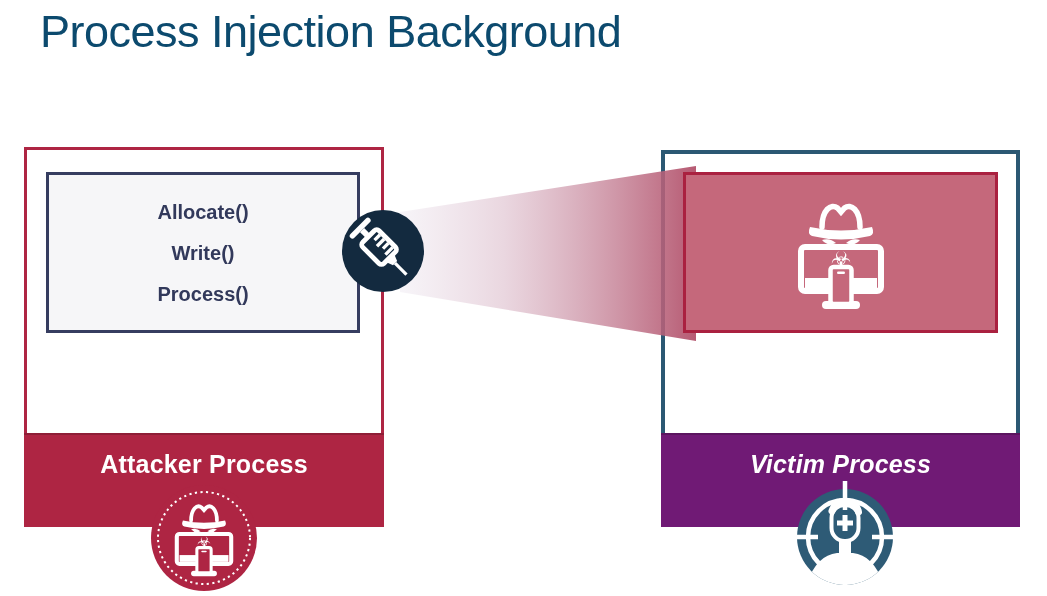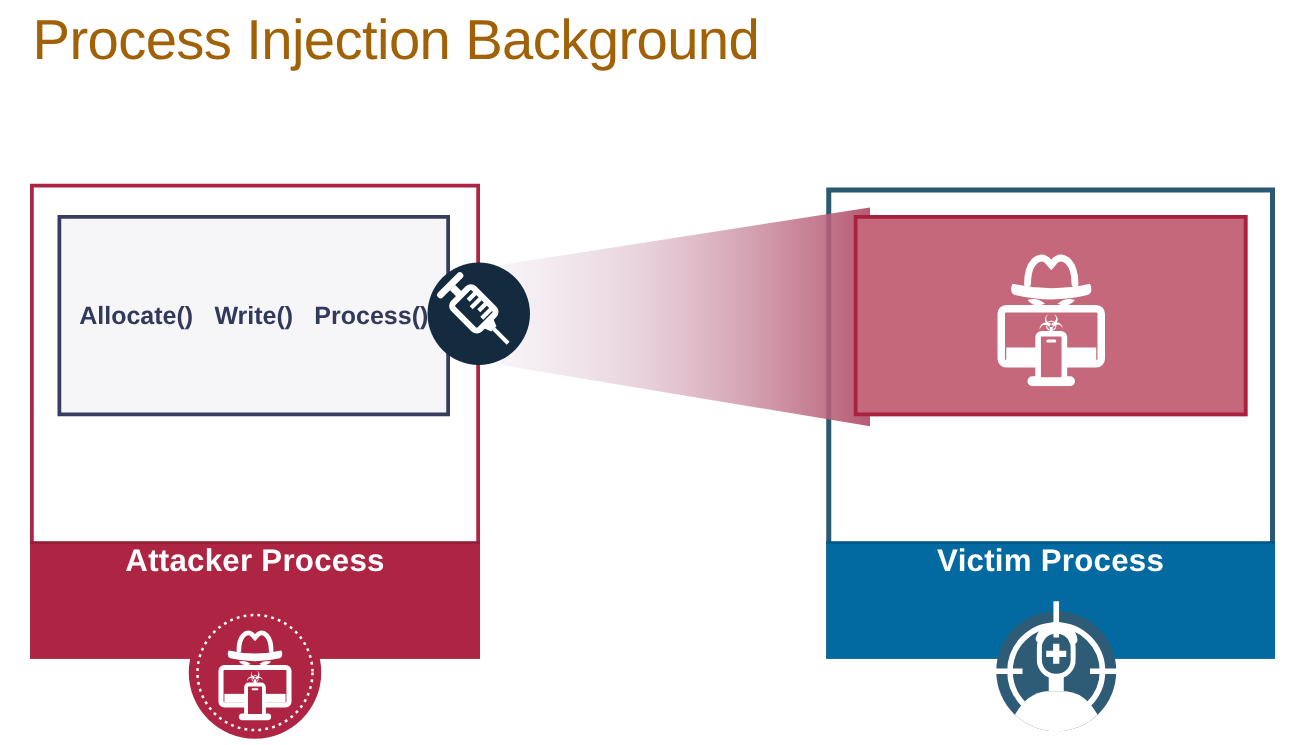--- a/index.html
+++ b/index.html
@@ -8,8 +8,8 @@
     font-family:"Liberation Sans",sans-serif;overflow:hidden;
   }
   .title{
-    position:absolute;left:26px;top:6px;
-    font-size:45px;font-weight:400;letter-spacing:-.5px;color:#a16207;
+    position:absolute;left:40px;top:6px;
+    font-size:45px;font-weight:400;letter-spacing:-.5px;color:#0c4a6e;
   }
   
   .attacker-box{

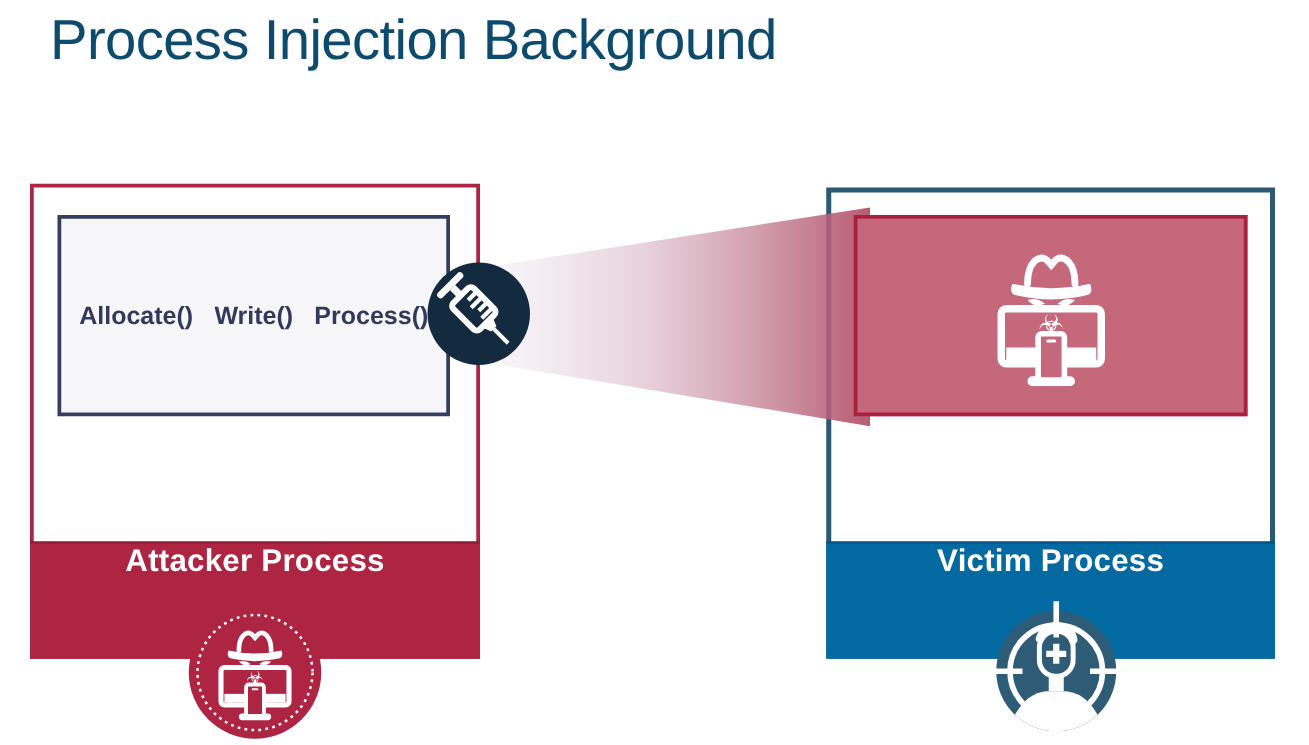--- a/index.html
+++ b/index.html
@@ -19,7 +19,7 @@
   .api-box{
     position:absolute;left:19px;top:22px;width:314px;height:161px;
     box-sizing:border-box;border:3px solid #363D60;background:#F6F6F8;
-    display:flex;flex-direction:row;justify-content:center;align-items:center;gap:17px;
+    display:flex;flex-direction:column;justify-content:center;align-items:center;gap:17px;
   }
   .api-call{font-size:20px;font-weight:bold;color:#32395B;line-height:24px;}
   .banner{

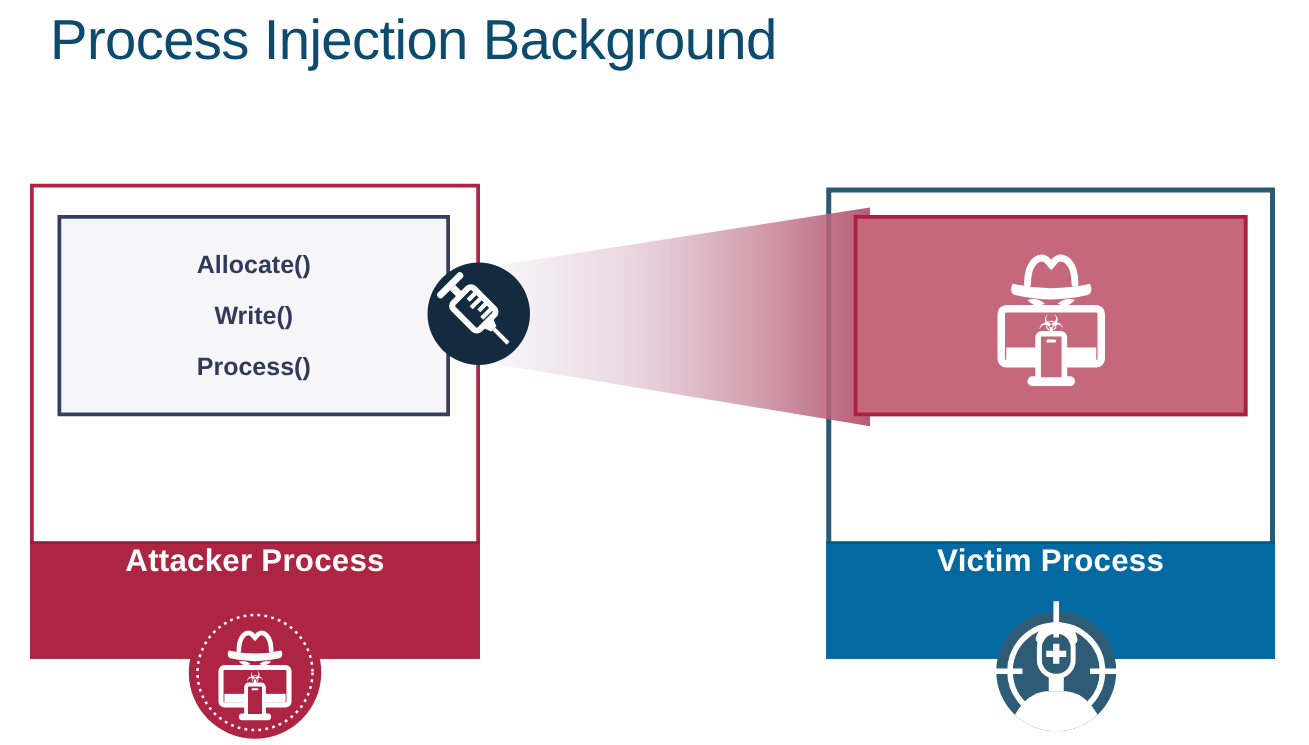--- a/index.html
+++ b/index.html
@@ -25,7 +25,7 @@
   .banner{
     position:absolute;left:-3px;right:-3px;bottom:-3px;height:94px;
     display:flex;justify-content:center;align-items:flex-start;
-    box-sizing:border-box;
+    padding-top:15px;box-sizing:border-box;
     font-size:25px;font-weight:bold;color:#ffffff;letter-spacing:.2px;
     border-top:2px solid rgba(0,0,0,.18);
   }

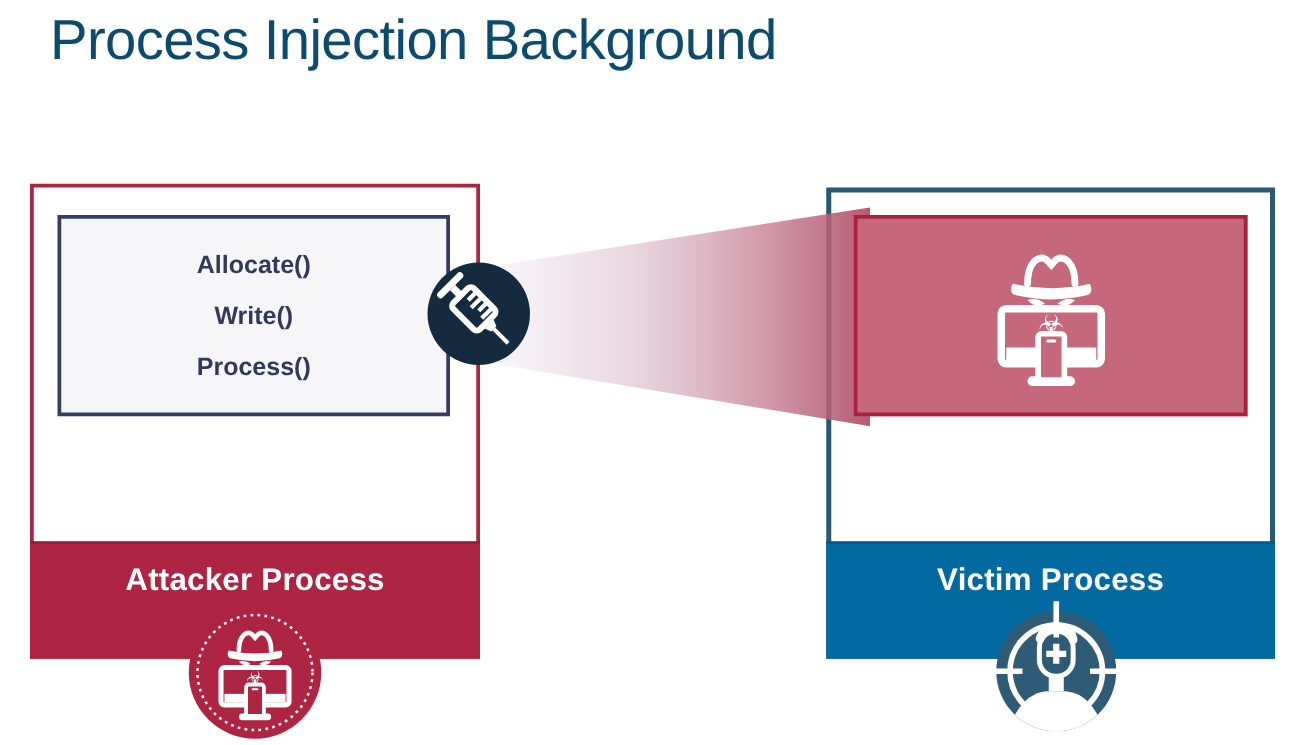--- a/index.html
+++ b/index.html
@@ -30,7 +30,7 @@
     border-top:2px solid rgba(0,0,0,.18);
   }
   .banner.red{background:#AE2543;}
-  .banner.blue{background:#0369a1;left:-4px;right:-4px;bottom:-4px;}
+  .banner.blue{background:#701a75;left:-4px;right:-4px;bottom:-4px;font-style:italic;}
   
   .victim-box{
     position:absolute;left:661px;top:150px;width:359px;height:377px;

